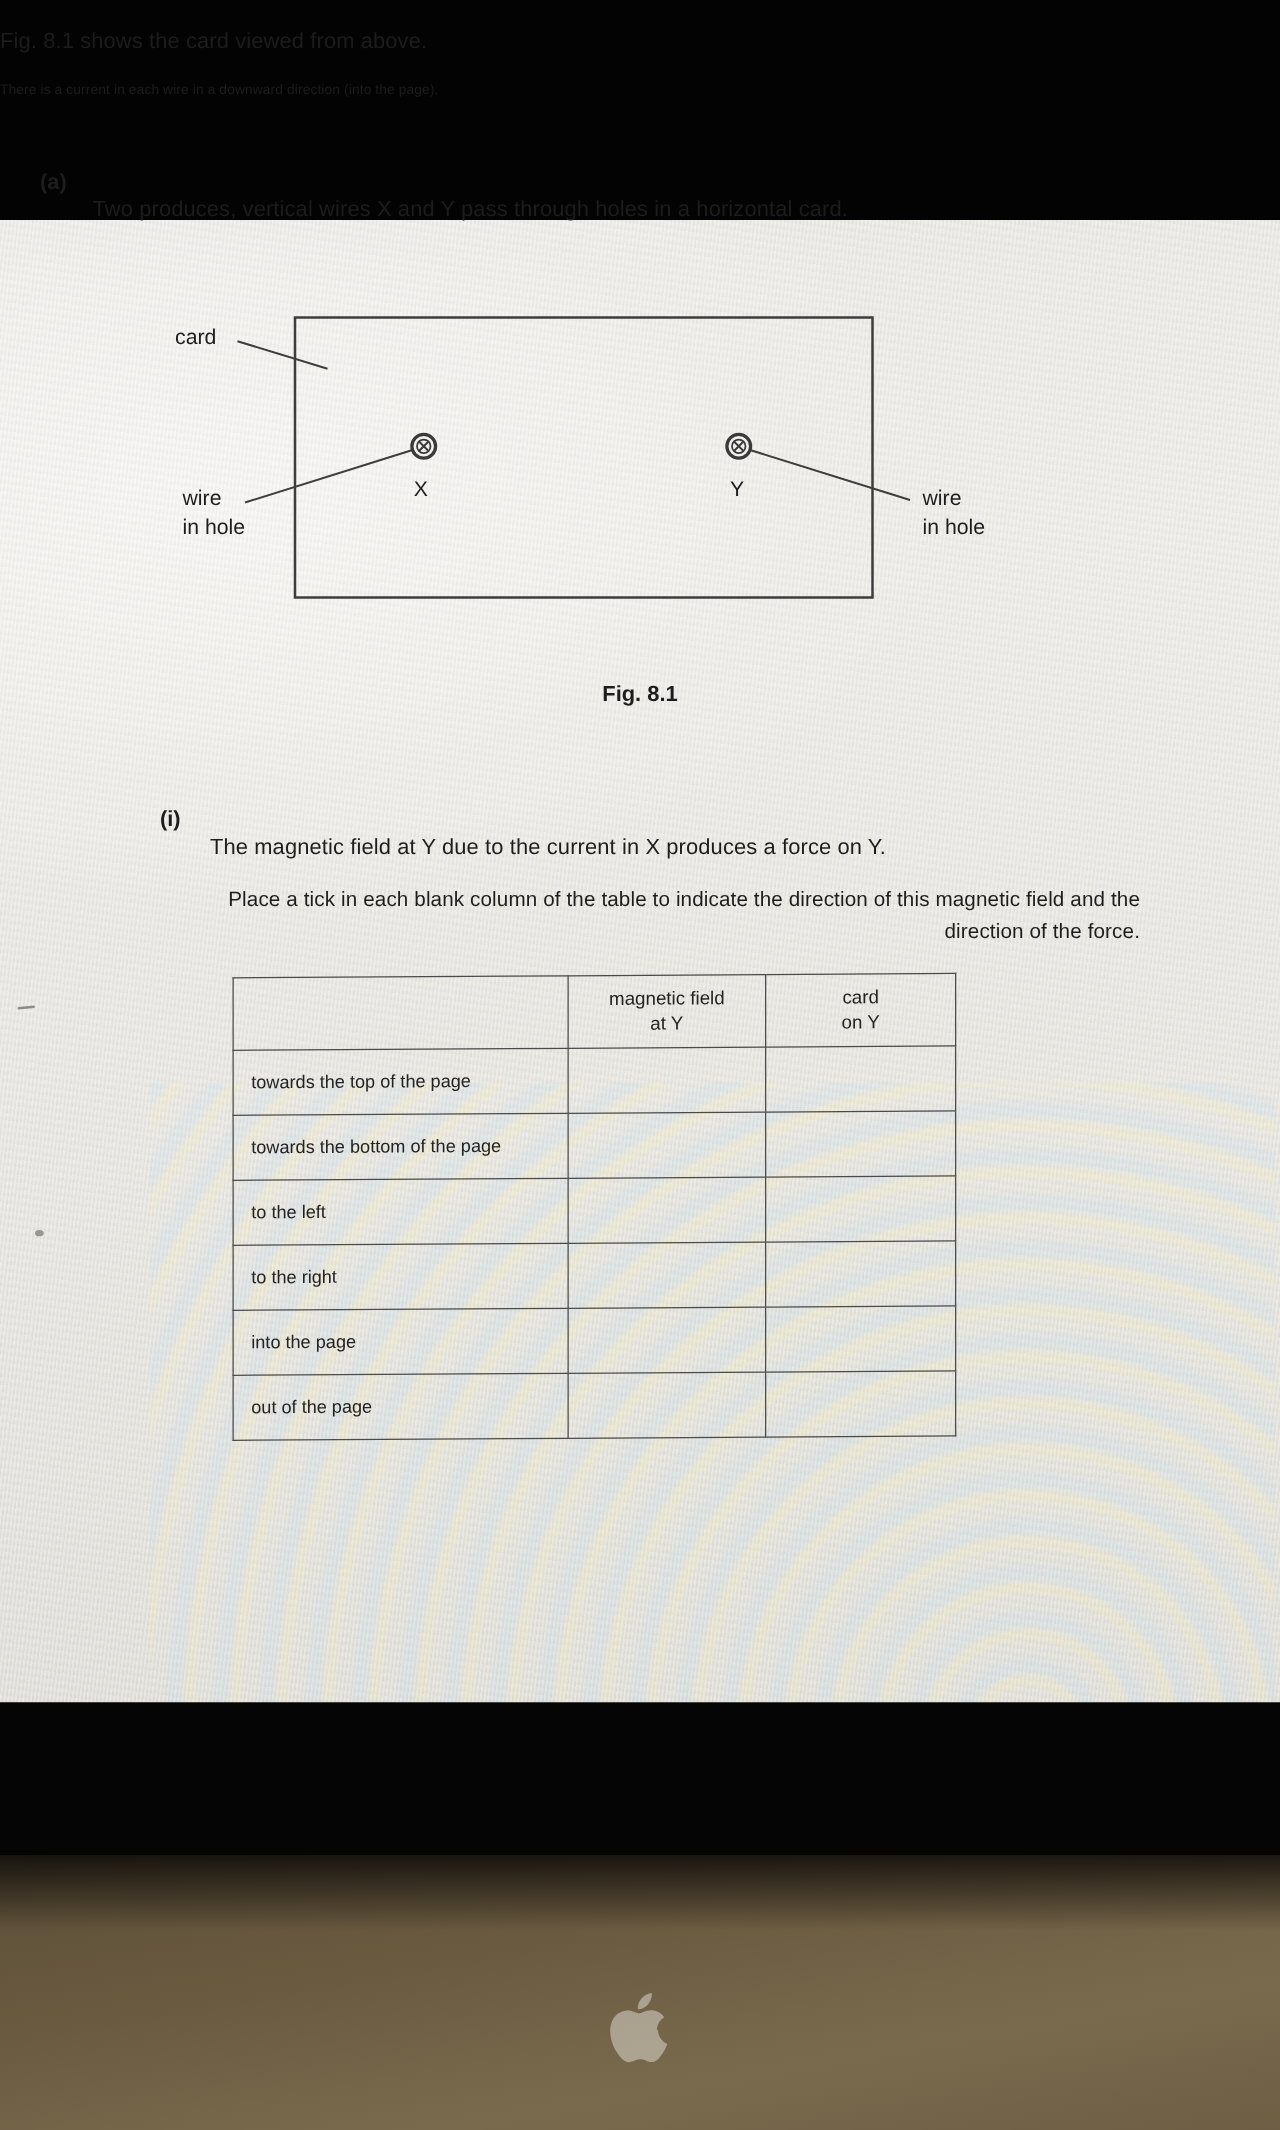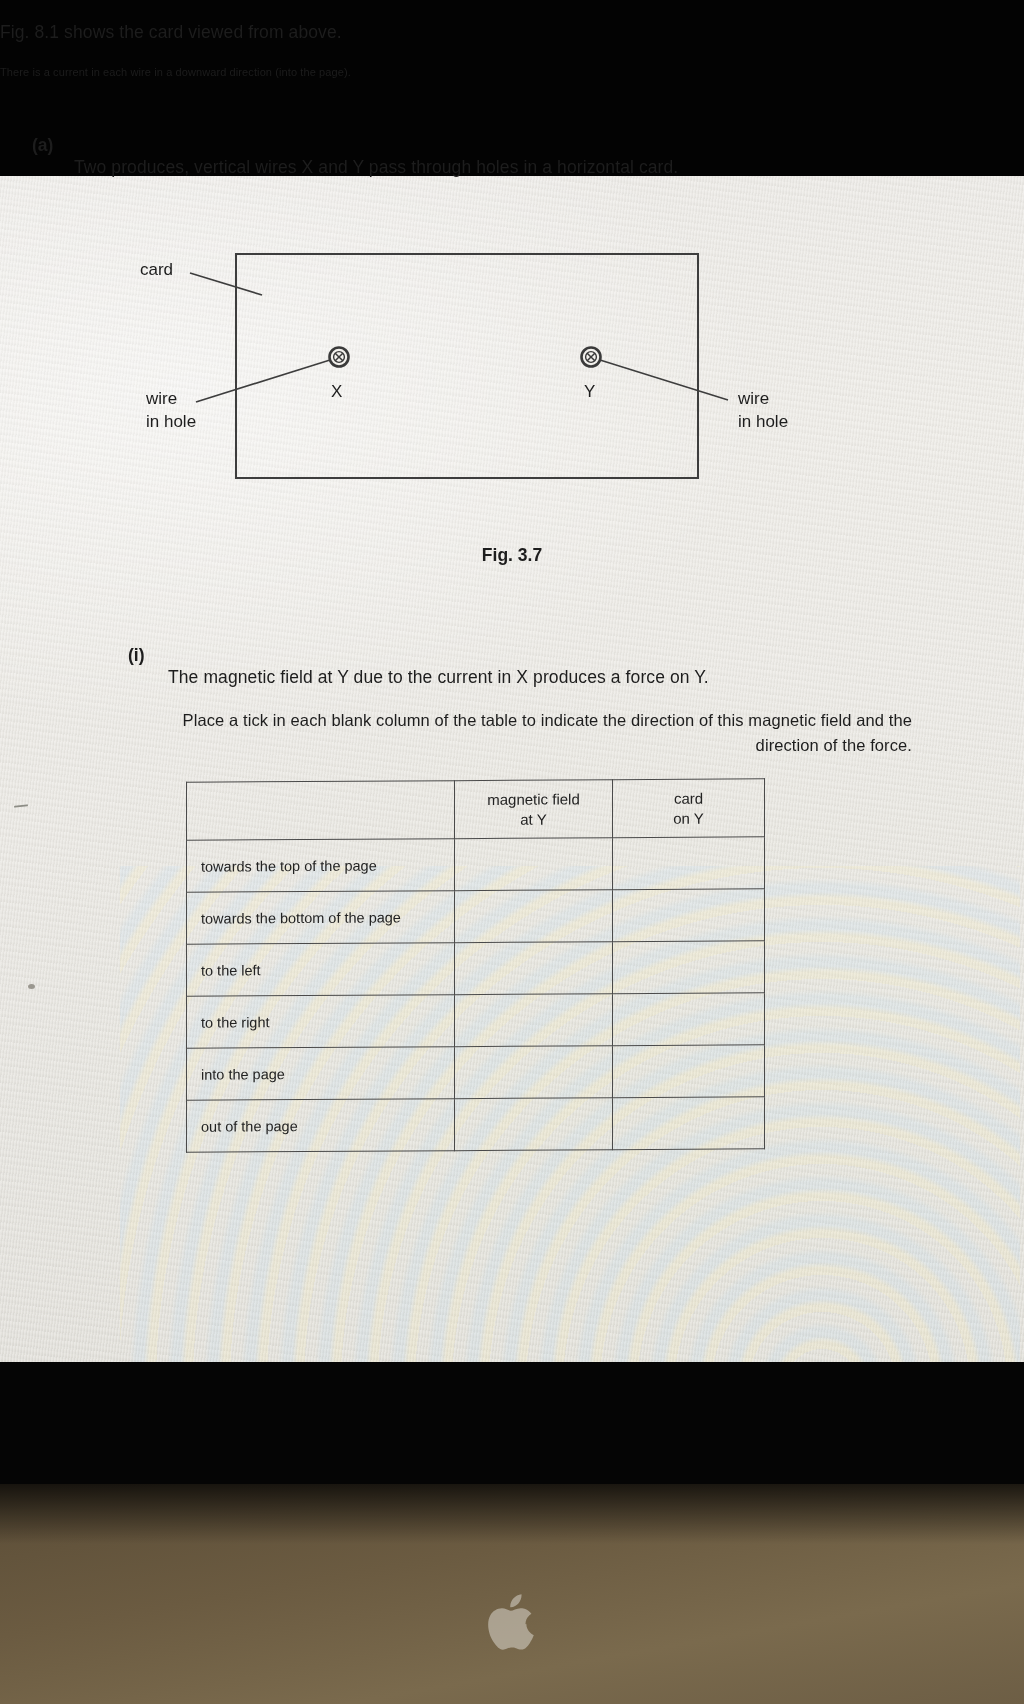--- a/index.html
+++ b/index.html
@@ -267,7 +267,7 @@
       <div style="position:absolute;left:584px;top:142px;font-size:17px;">Y</div>
     </div>
 
-    <div id="fig-caption">Fig. 3.7</div>
+    <div id="fig-caption">Fig. 8.1</div>
 
     <div class="q-text" id="current-stmt">There is a current in each wire in a downward direction (into the page).</div>
 

